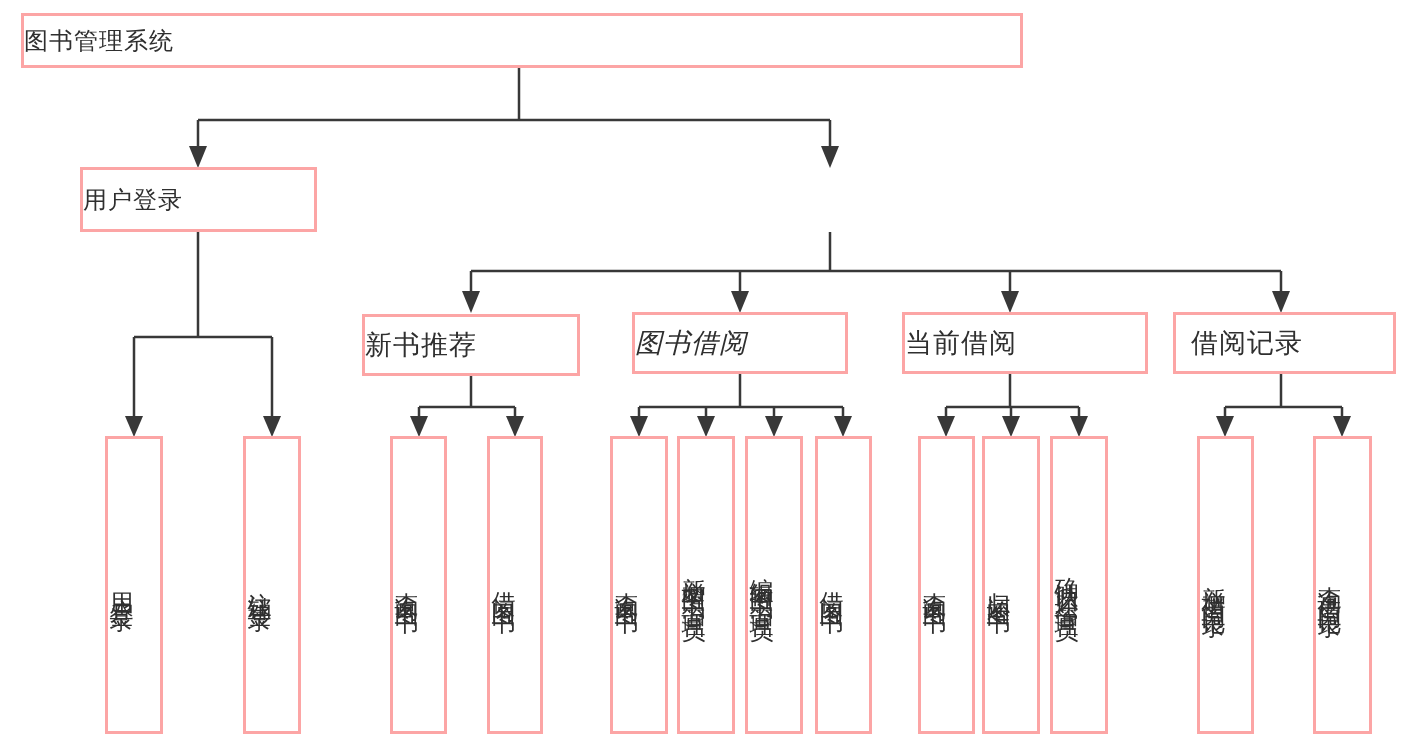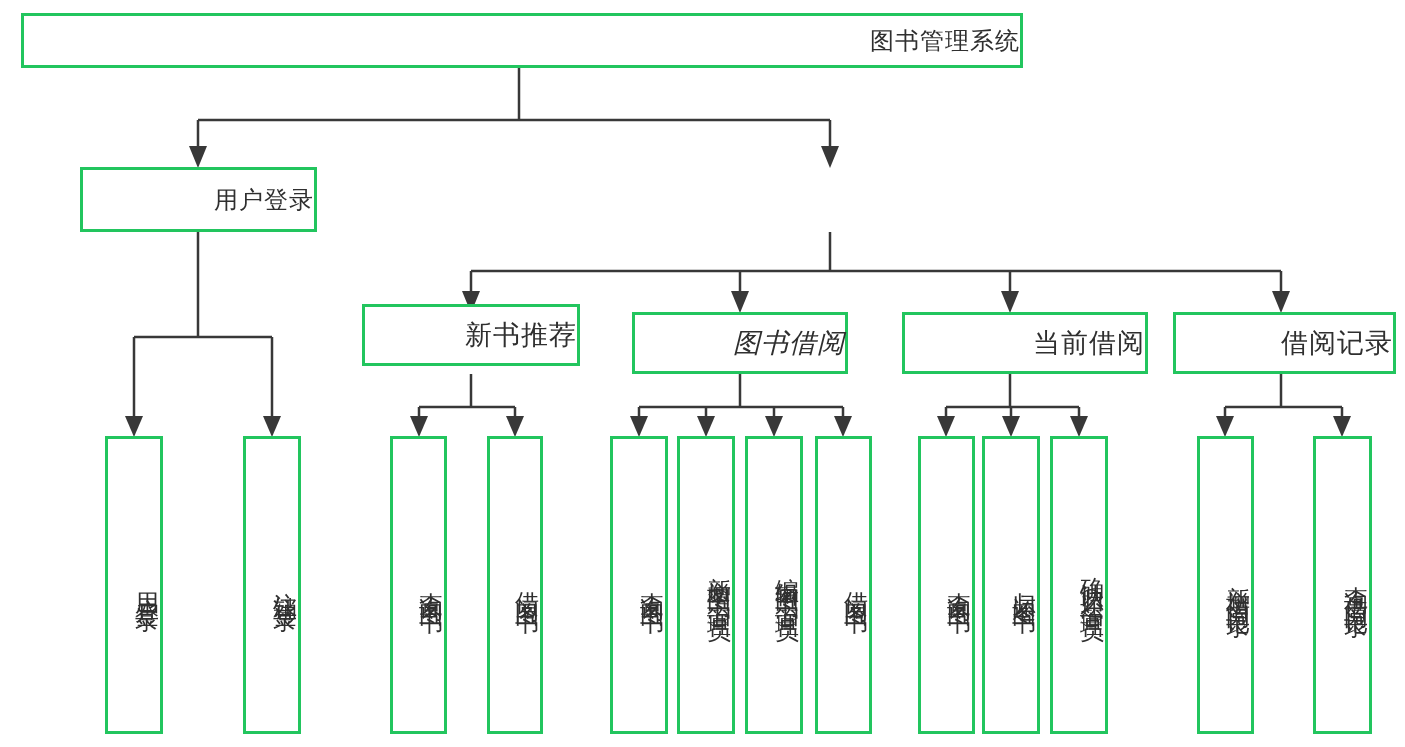--- a/index.html
+++ b/index.html
@@ -20,10 +20,10 @@
     position: absolute;
     box-sizing: border-box;
     background: #ffffff;
-    border: 3px solid #22c55e;
+    border: 3px solid #fca5a5;
     display: flex;
     align-items: center;
-    justify-content: flex-end;
+    justify-content: flex-start;
     color: #2f2f2f;
     text-align: center;
   }

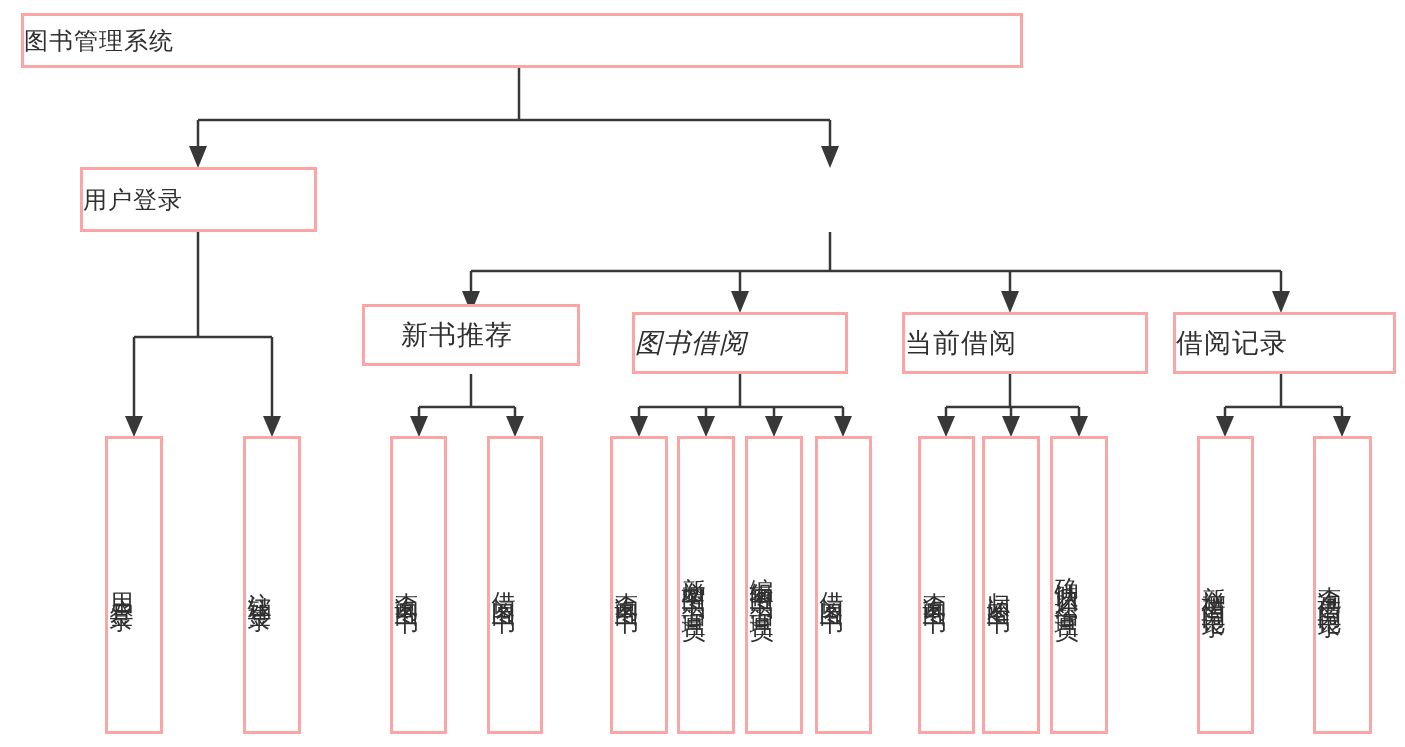--- a/index.html
+++ b/index.html
@@ -103,7 +103,7 @@
     <span>用户登录</span>
   </div>
 
-  <div class="node l3-node" style="left:362px; top:304px; width:218px; height:62px;padding-left:36px;">
+  <div class="node l3-node" style="left:362px; top:314px; width:218px; height:62px;">
     <span>新书推荐</span>
   </div>
   <div class="node l3-node" style="left:632px; top:312px; width:216px; height:62px;font-style:italic;">

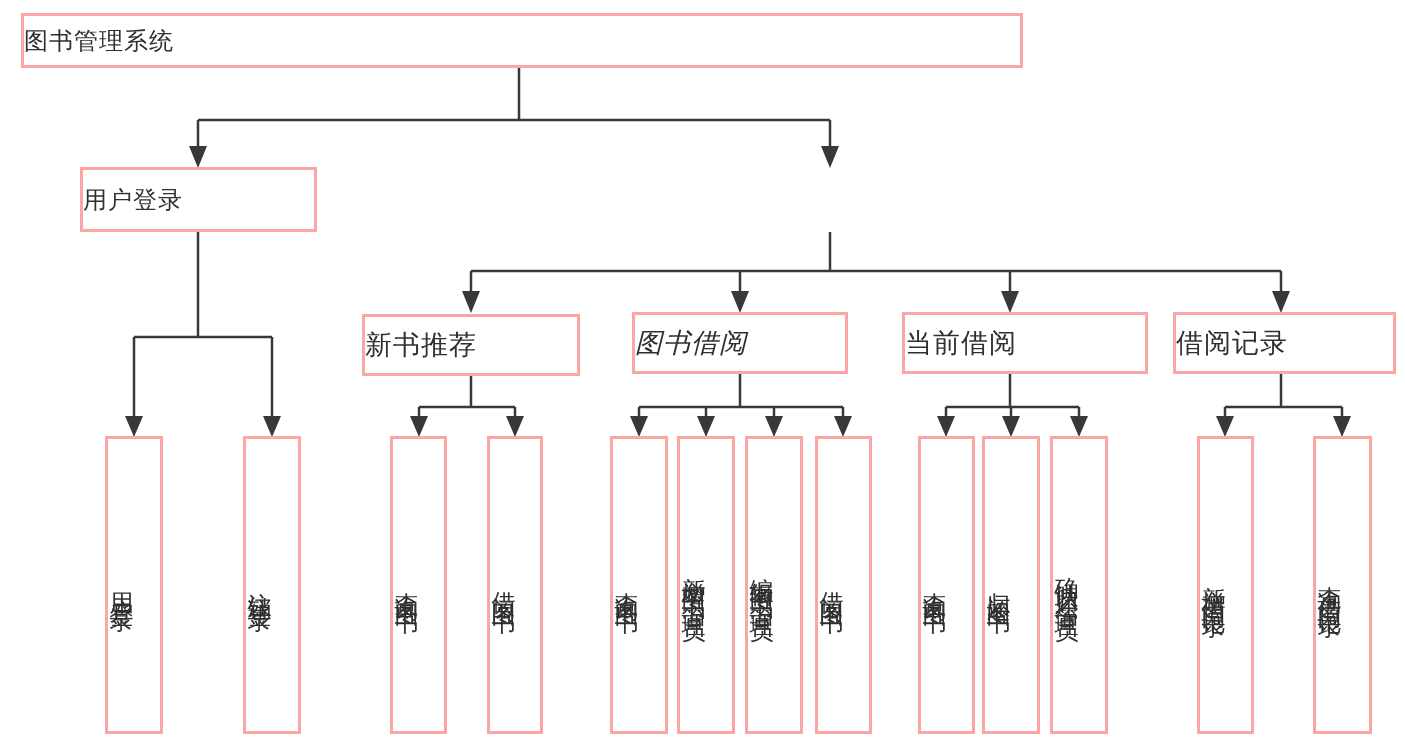--- a/index.html
+++ b/index.html
@@ -112,7 +112,7 @@
   <div class="node l3-node" style="left:902px; top:312px; width:246px; height:62px;">
     <span>当前借阅</span>
   </div>
-  <div class="node l3-node" style="left:1173px; top:312px; width:223px; height:62px;">
+  <div class="node l3-node" style="left:1173px; top:312px; width:223px; height:62px;padding-left:15px;">
     <span>借阅记录</span>
   </div>
 

